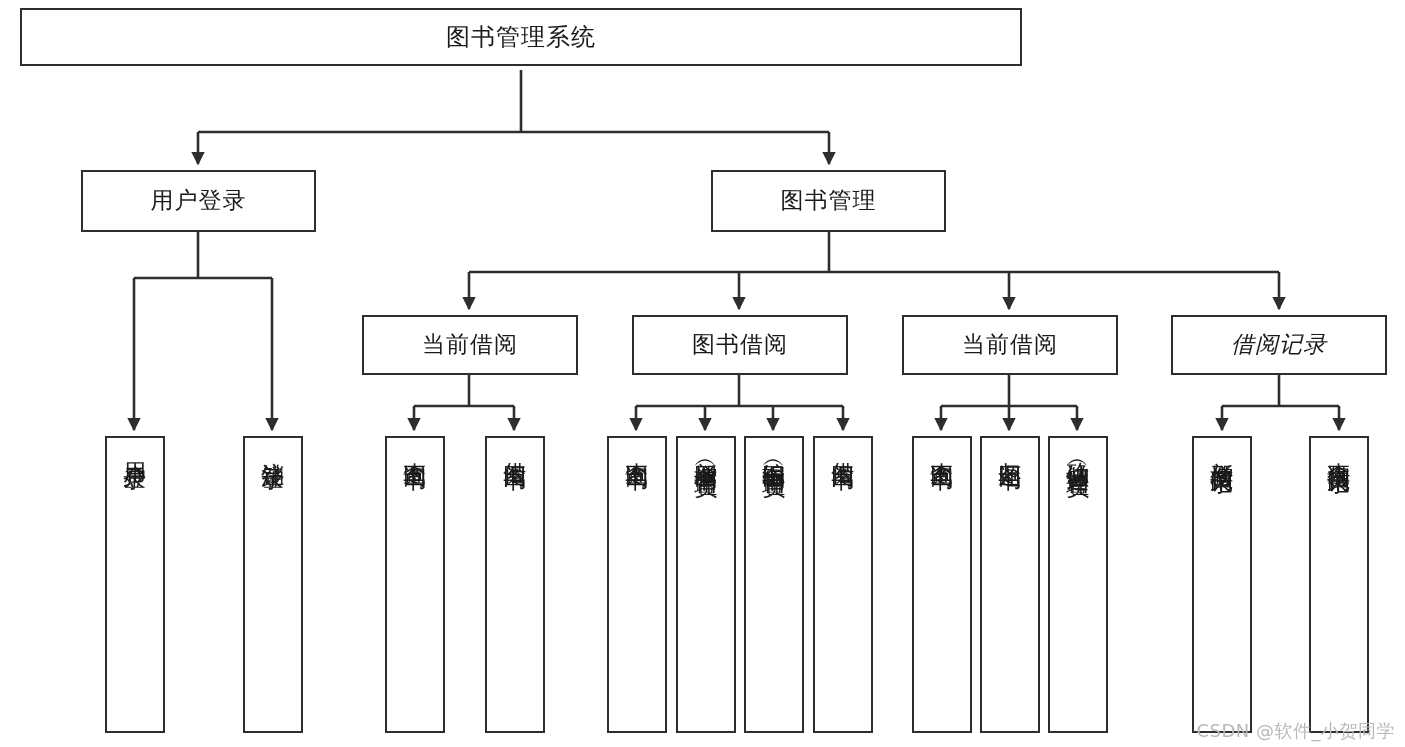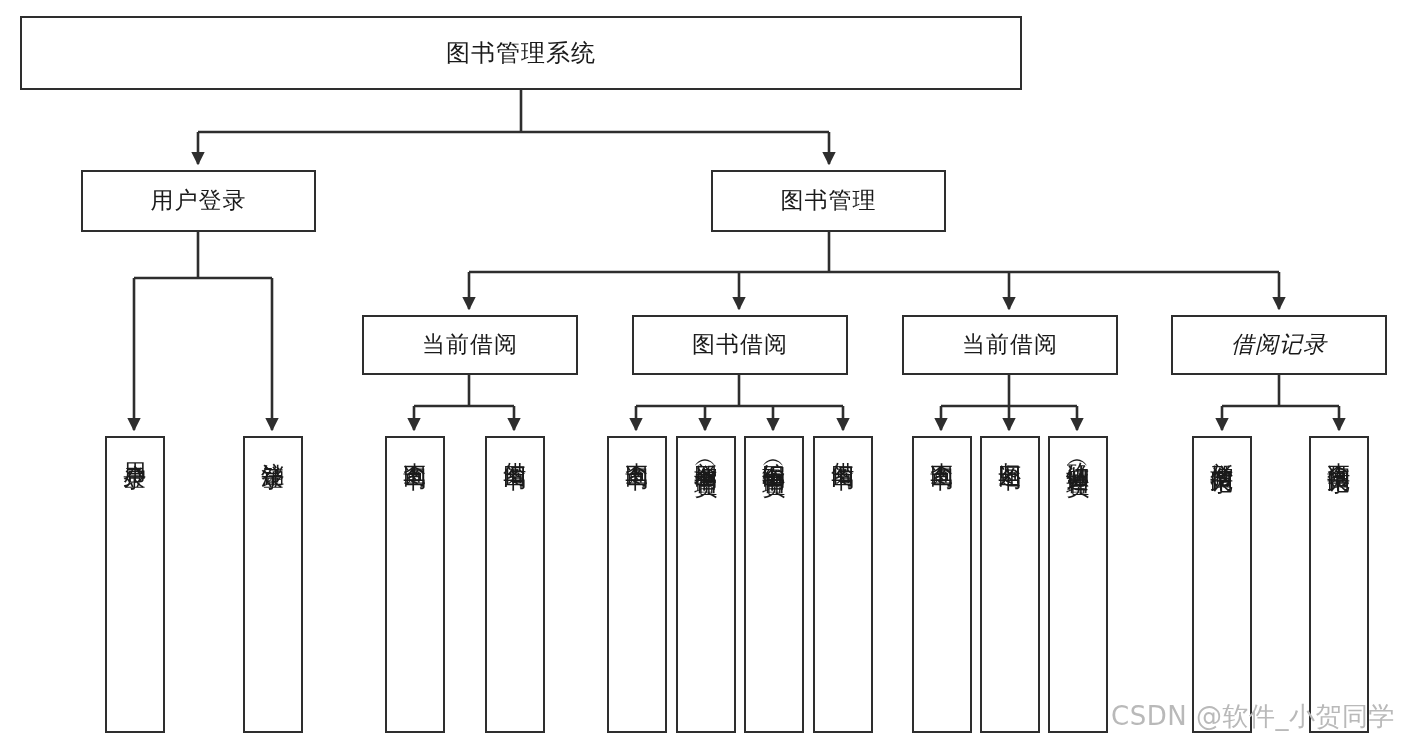--- a/index.html
+++ b/index.html
@@ -126,7 +126,7 @@
     </g>
   </svg>
 
-  <div class="node h root" style="left:20px; top:16px; width:1002px; height:74px;">
+  <div class="node h root" style="left:20px; top:8px; width:1002px; height:58px;">
     <span>图书管理系统</span>
   </div>
 

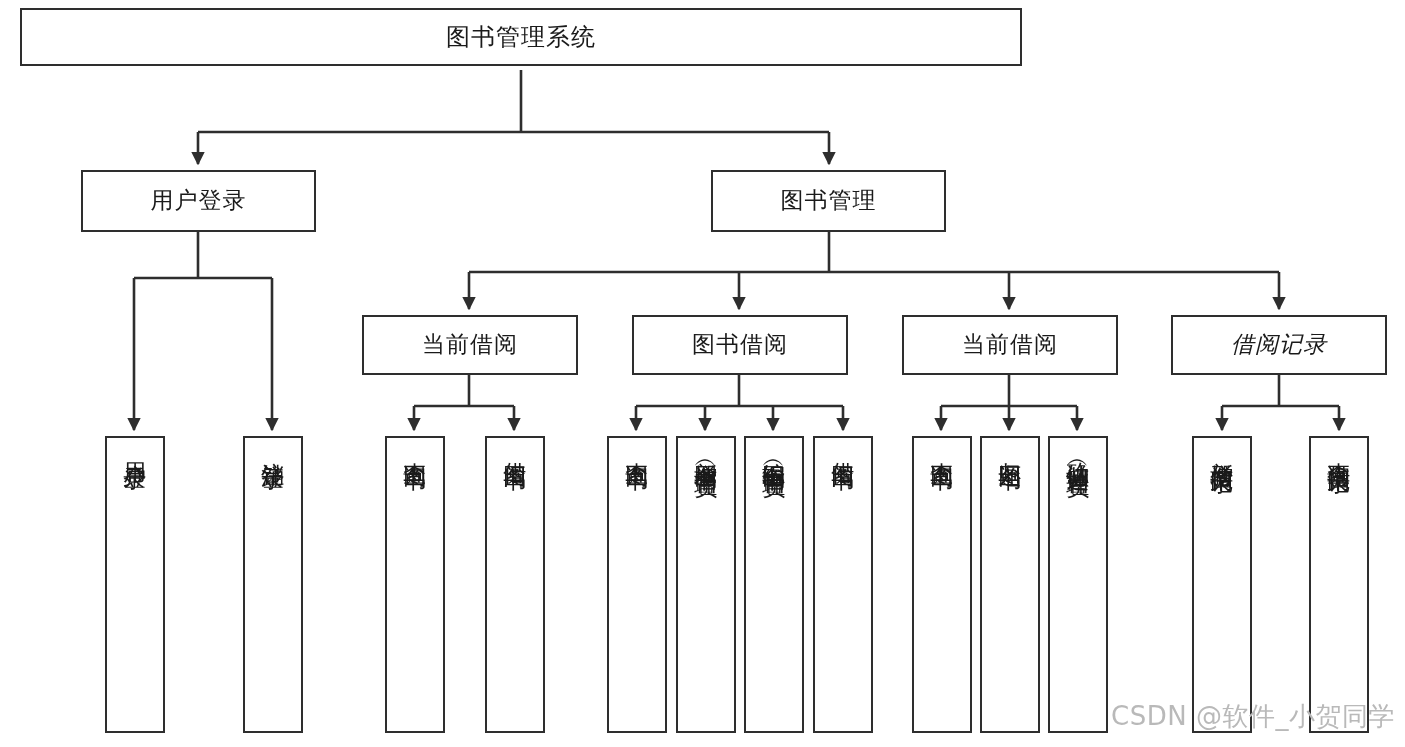--- a/index.html
+++ b/index.html
@@ -61,8 +61,8 @@
   .watermark {
     position: absolute;
     right: 10px;
-    bottom: 13px;
-    font-size: 26px;
+    bottom: 4px;
+    font-size: 18px;
     color: #b9b9b9;
     letter-spacing: 0.5px;
     white-space: nowrap;

